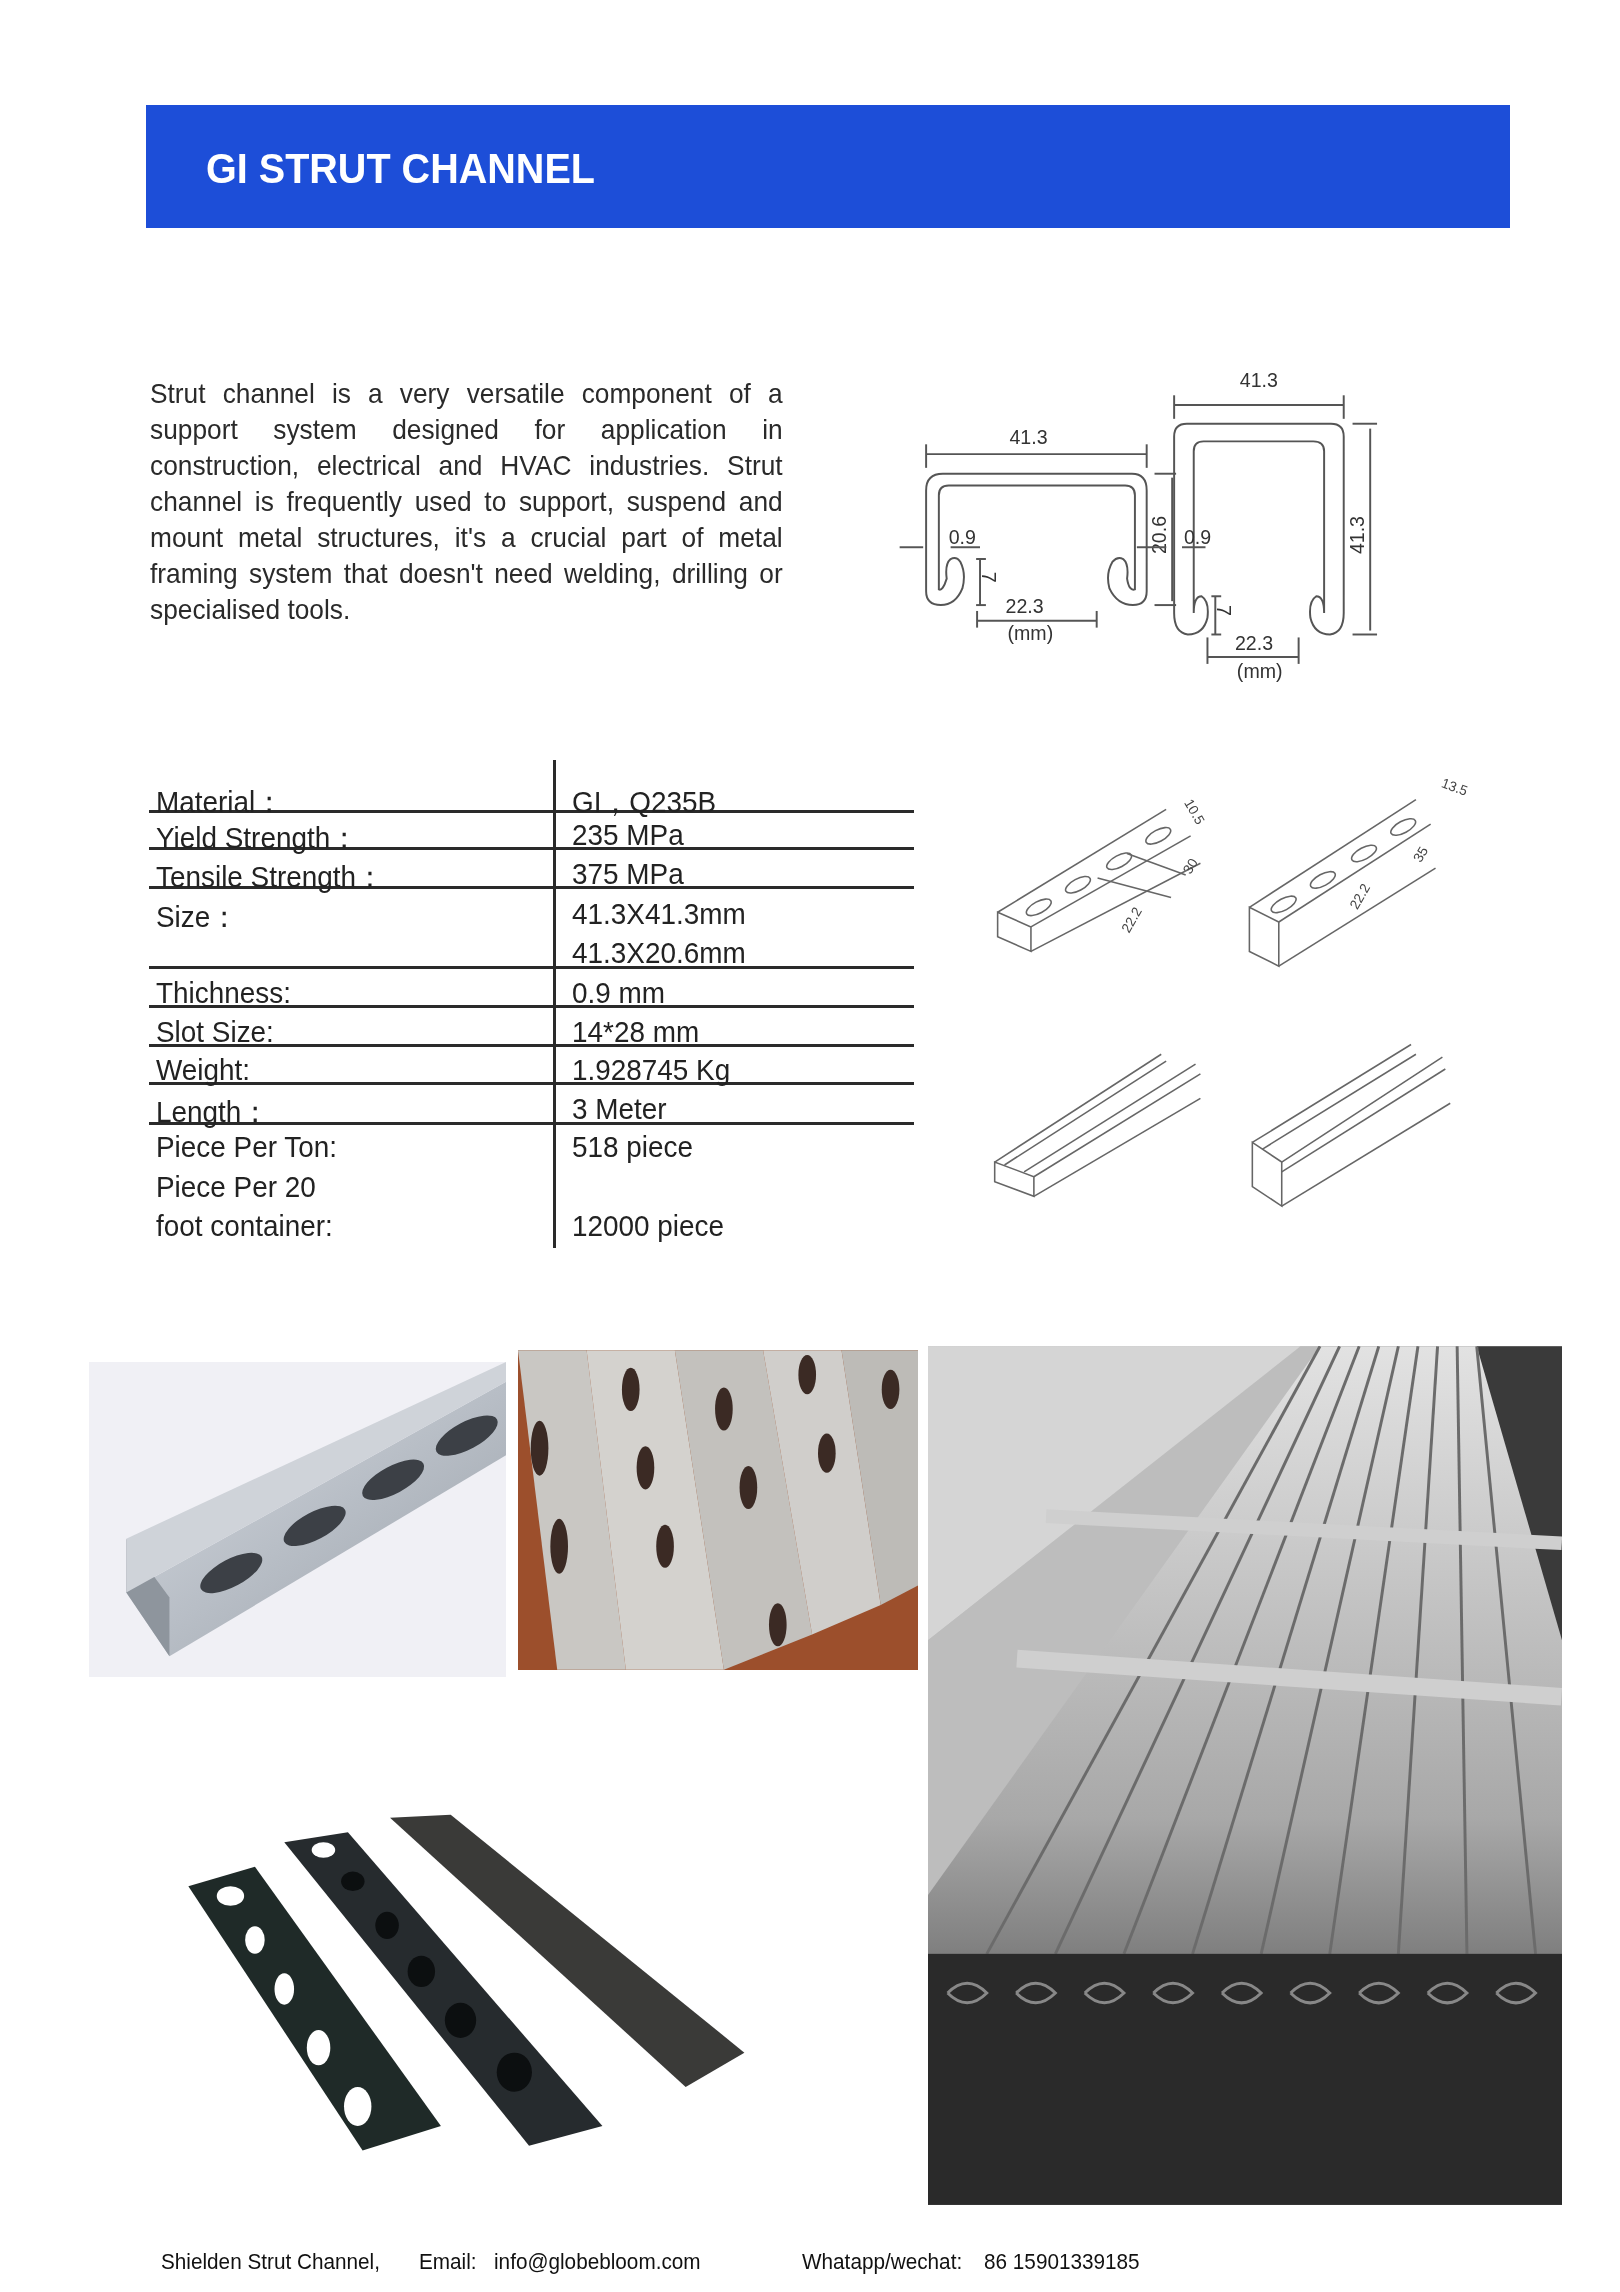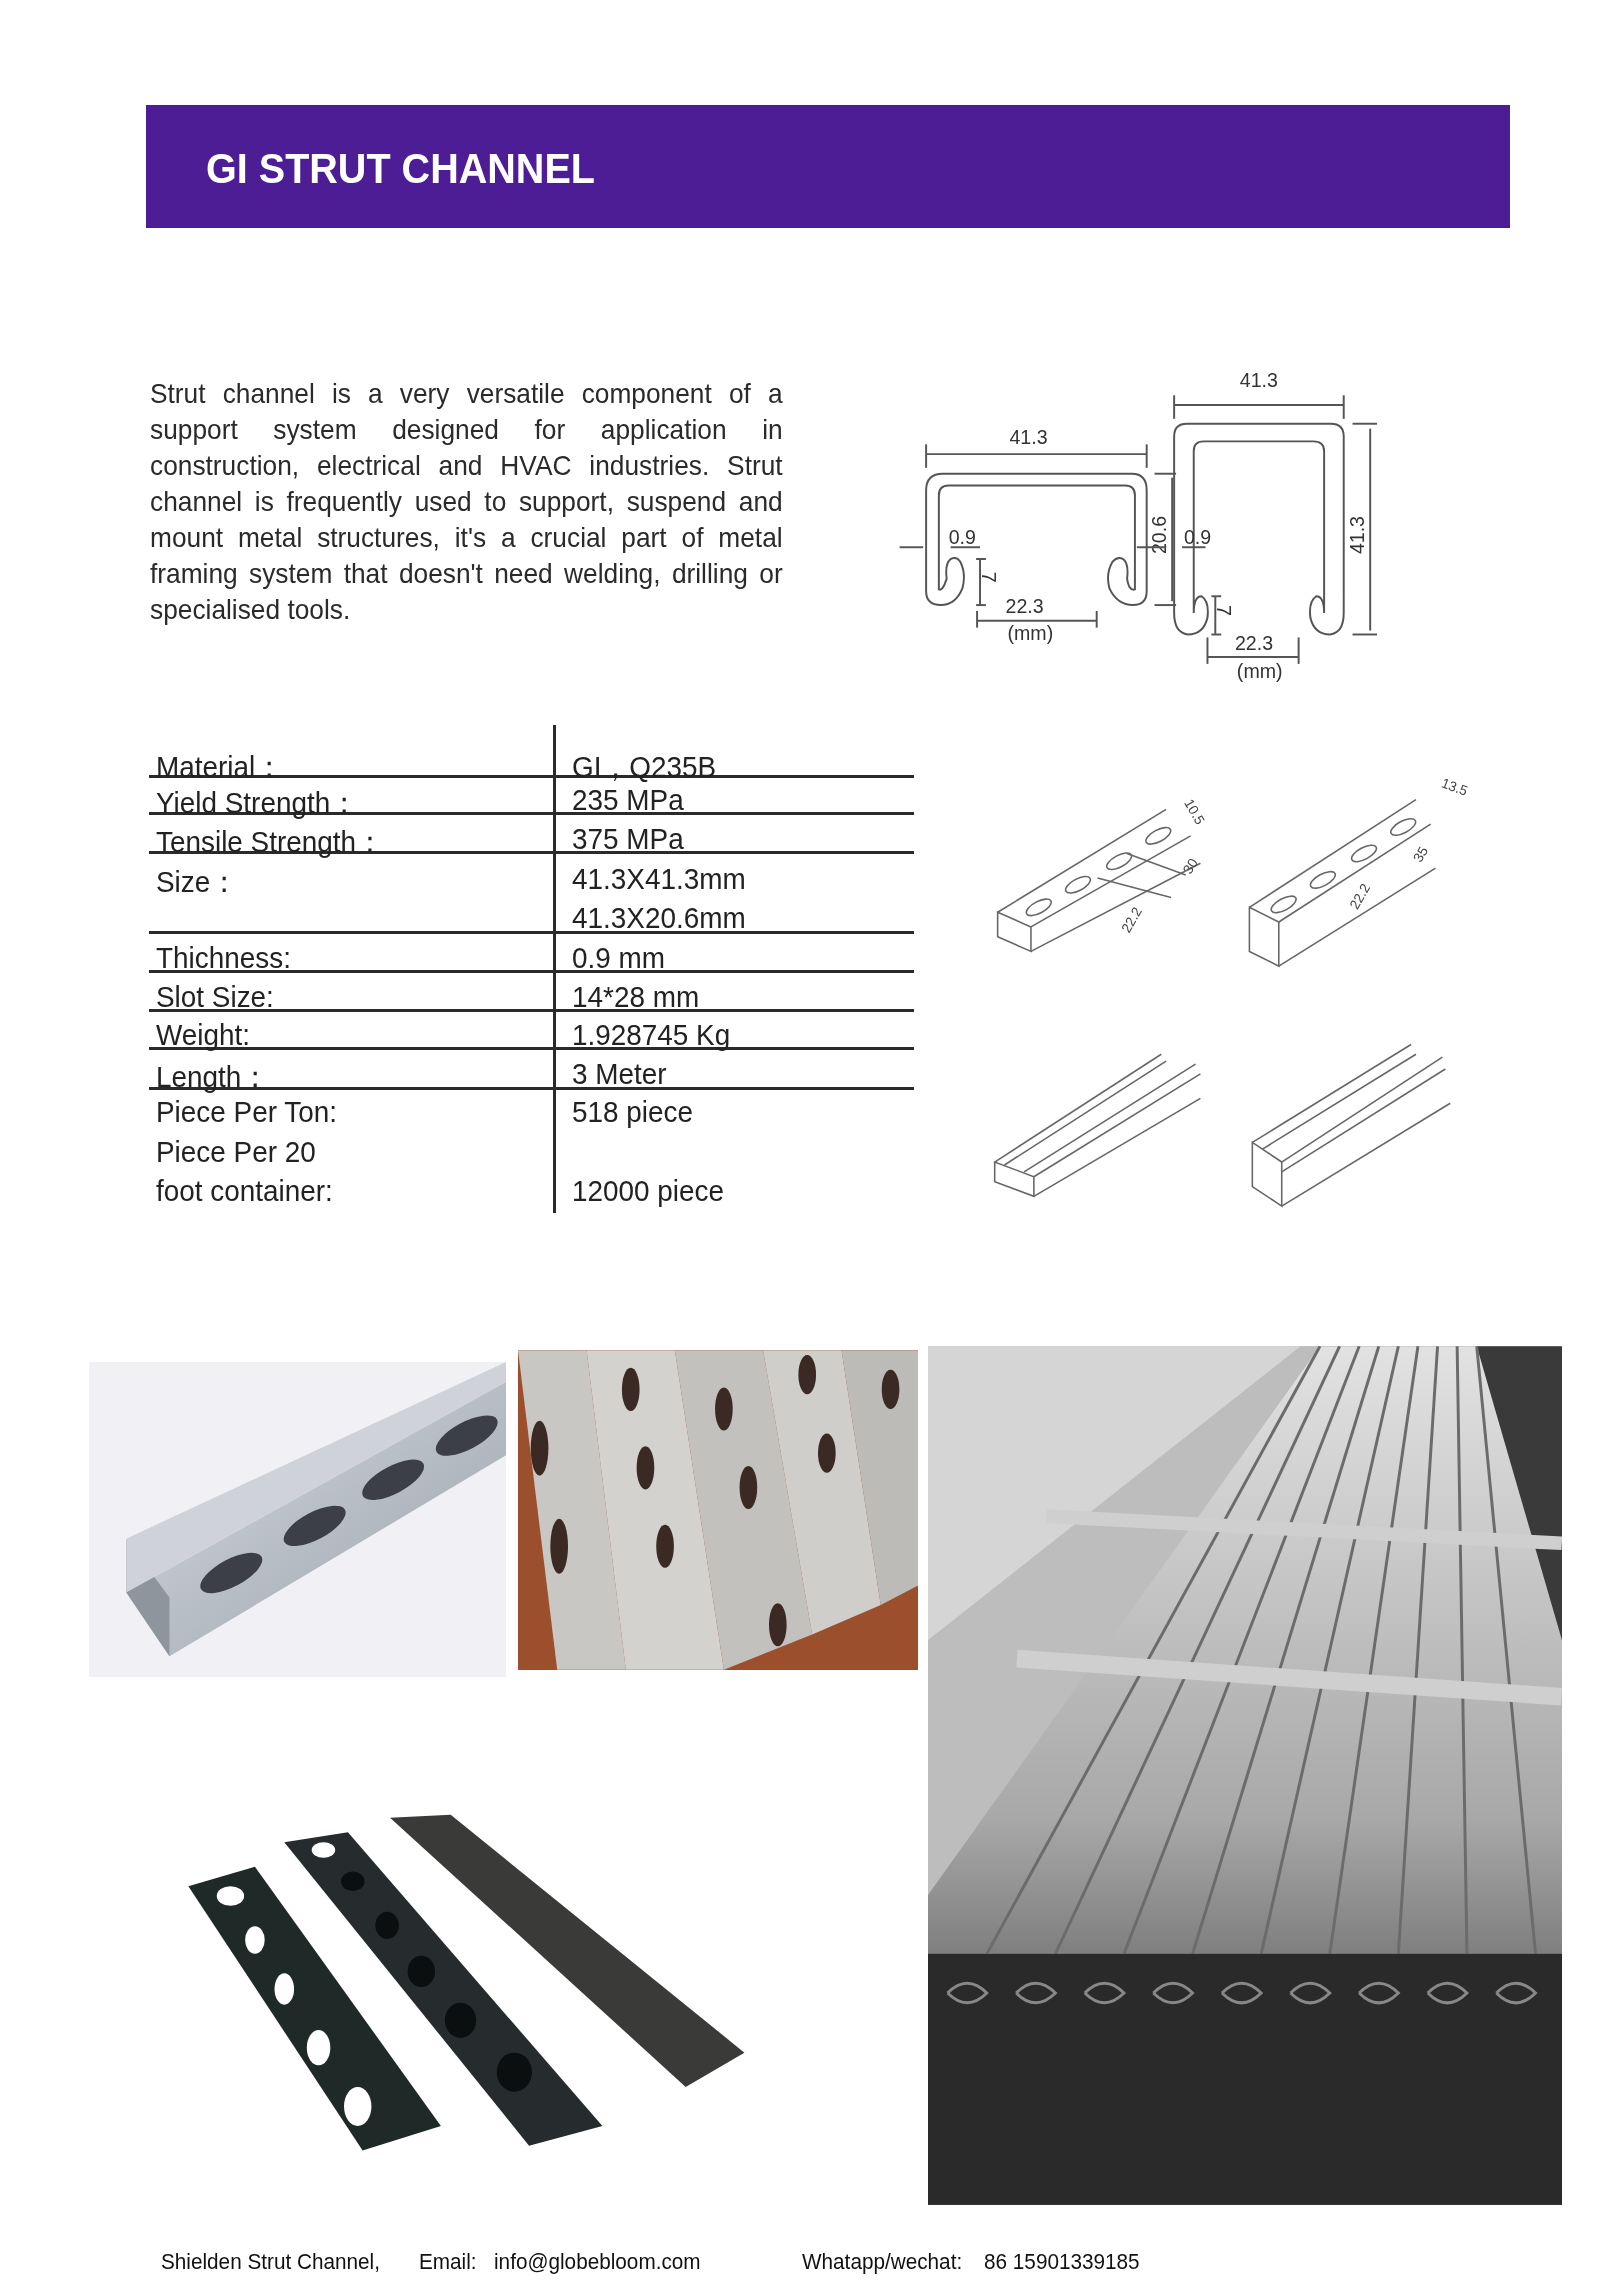--- a/index.html
+++ b/index.html
@@ -8,7 +8,7 @@
   .abs { position: absolute; }
 
   
-  .banner { left: 146px; top: 105px; width: 1364px; height: 123px; background: #4c1d95; }
+  .banner { left: 146px; top: 105px; width: 1364px; height: 123px; background: #1d4ed8; }
   .banner-title { position: absolute; left: 60px; top: 39px; font-size: 43px; font-weight: bold;
                   color: #ffffff; letter-spacing: 0px; transform: scaleX(0.92); transform-origin: left center; white-space: nowrap; }
 

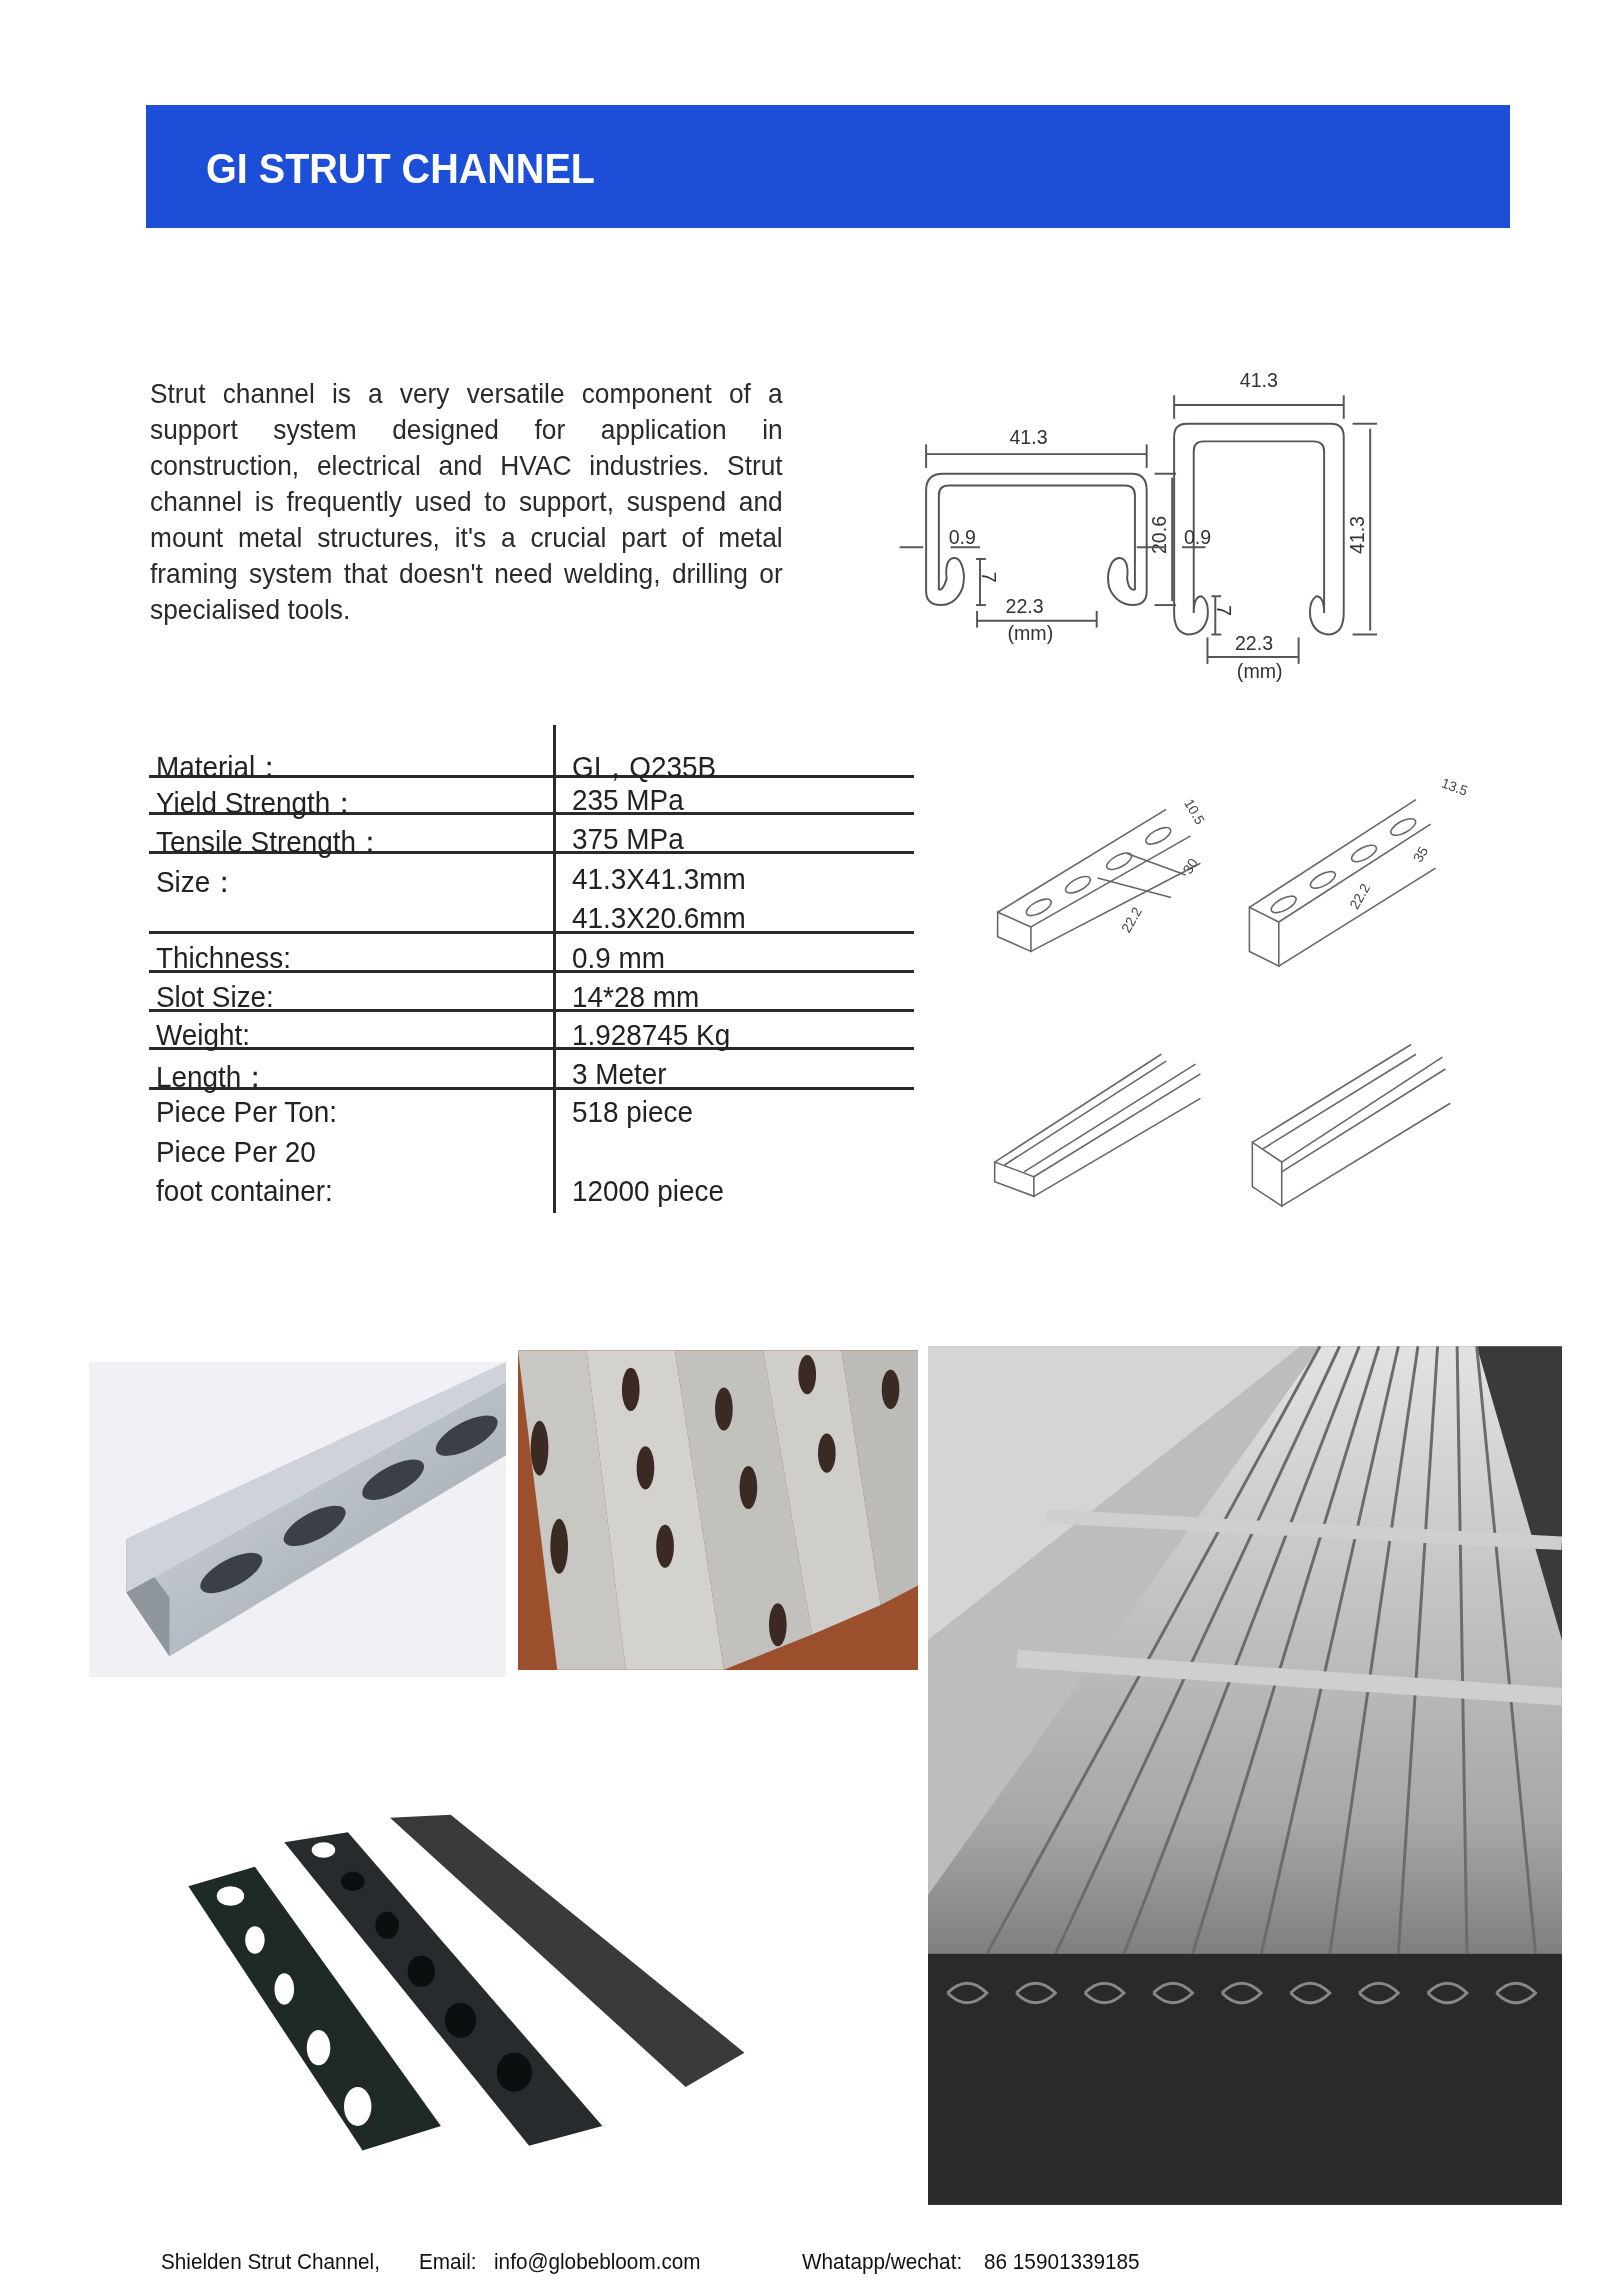--- a/index.html
+++ b/index.html
@@ -20,7 +20,7 @@
   .profiles { left: 882px; top: 358px; width: 647px; height: 353px; }
 
   
-  .spec { left: 149px; top: 725px; width: 765px; height: 490px; }
+  .spec { left: 149px; top: 760px; width: 765px; height: 490px; }
   .spec .vline { position: absolute; left: 404px; top: 0; width: 2.9px; height: 488px; background: #2a2a2a; }
   .spec .hline { position: absolute; left: 0; width: 765px; height: 2.9px; background: #2a2a2a; }
   .spec .lbl { position: absolute; left: 6.9px; font-size: 30px; color: #222; white-space: nowrap;

